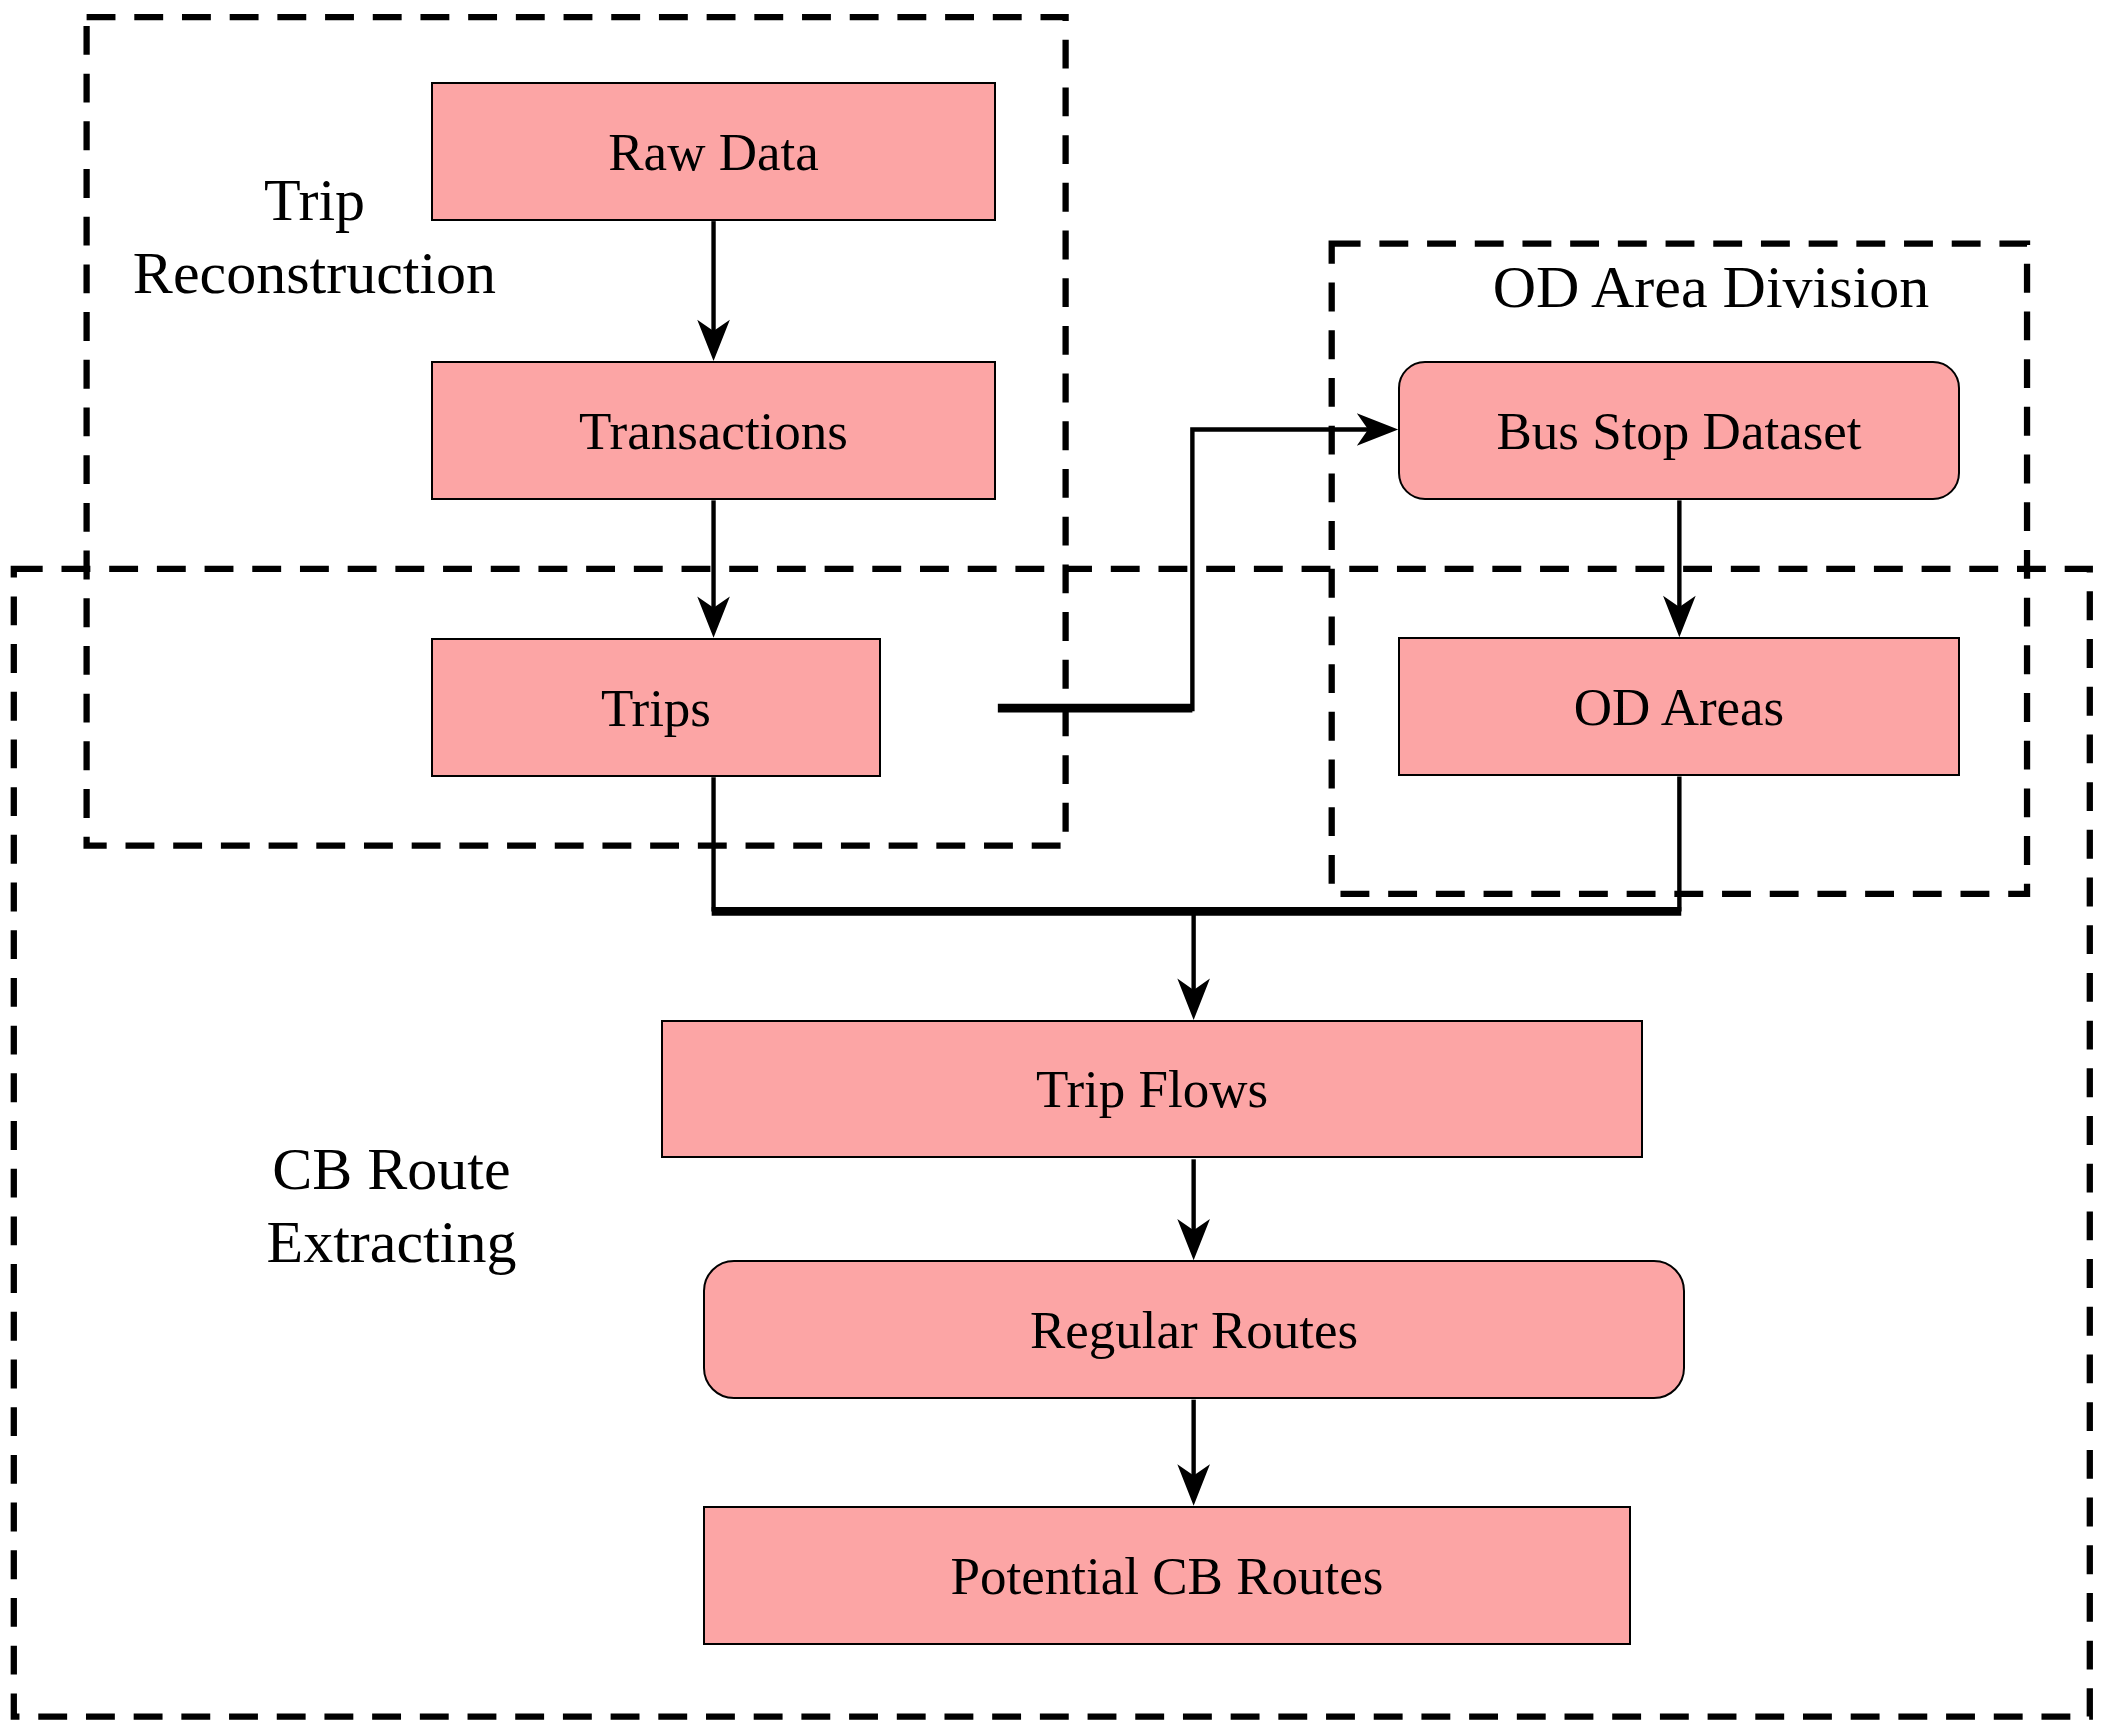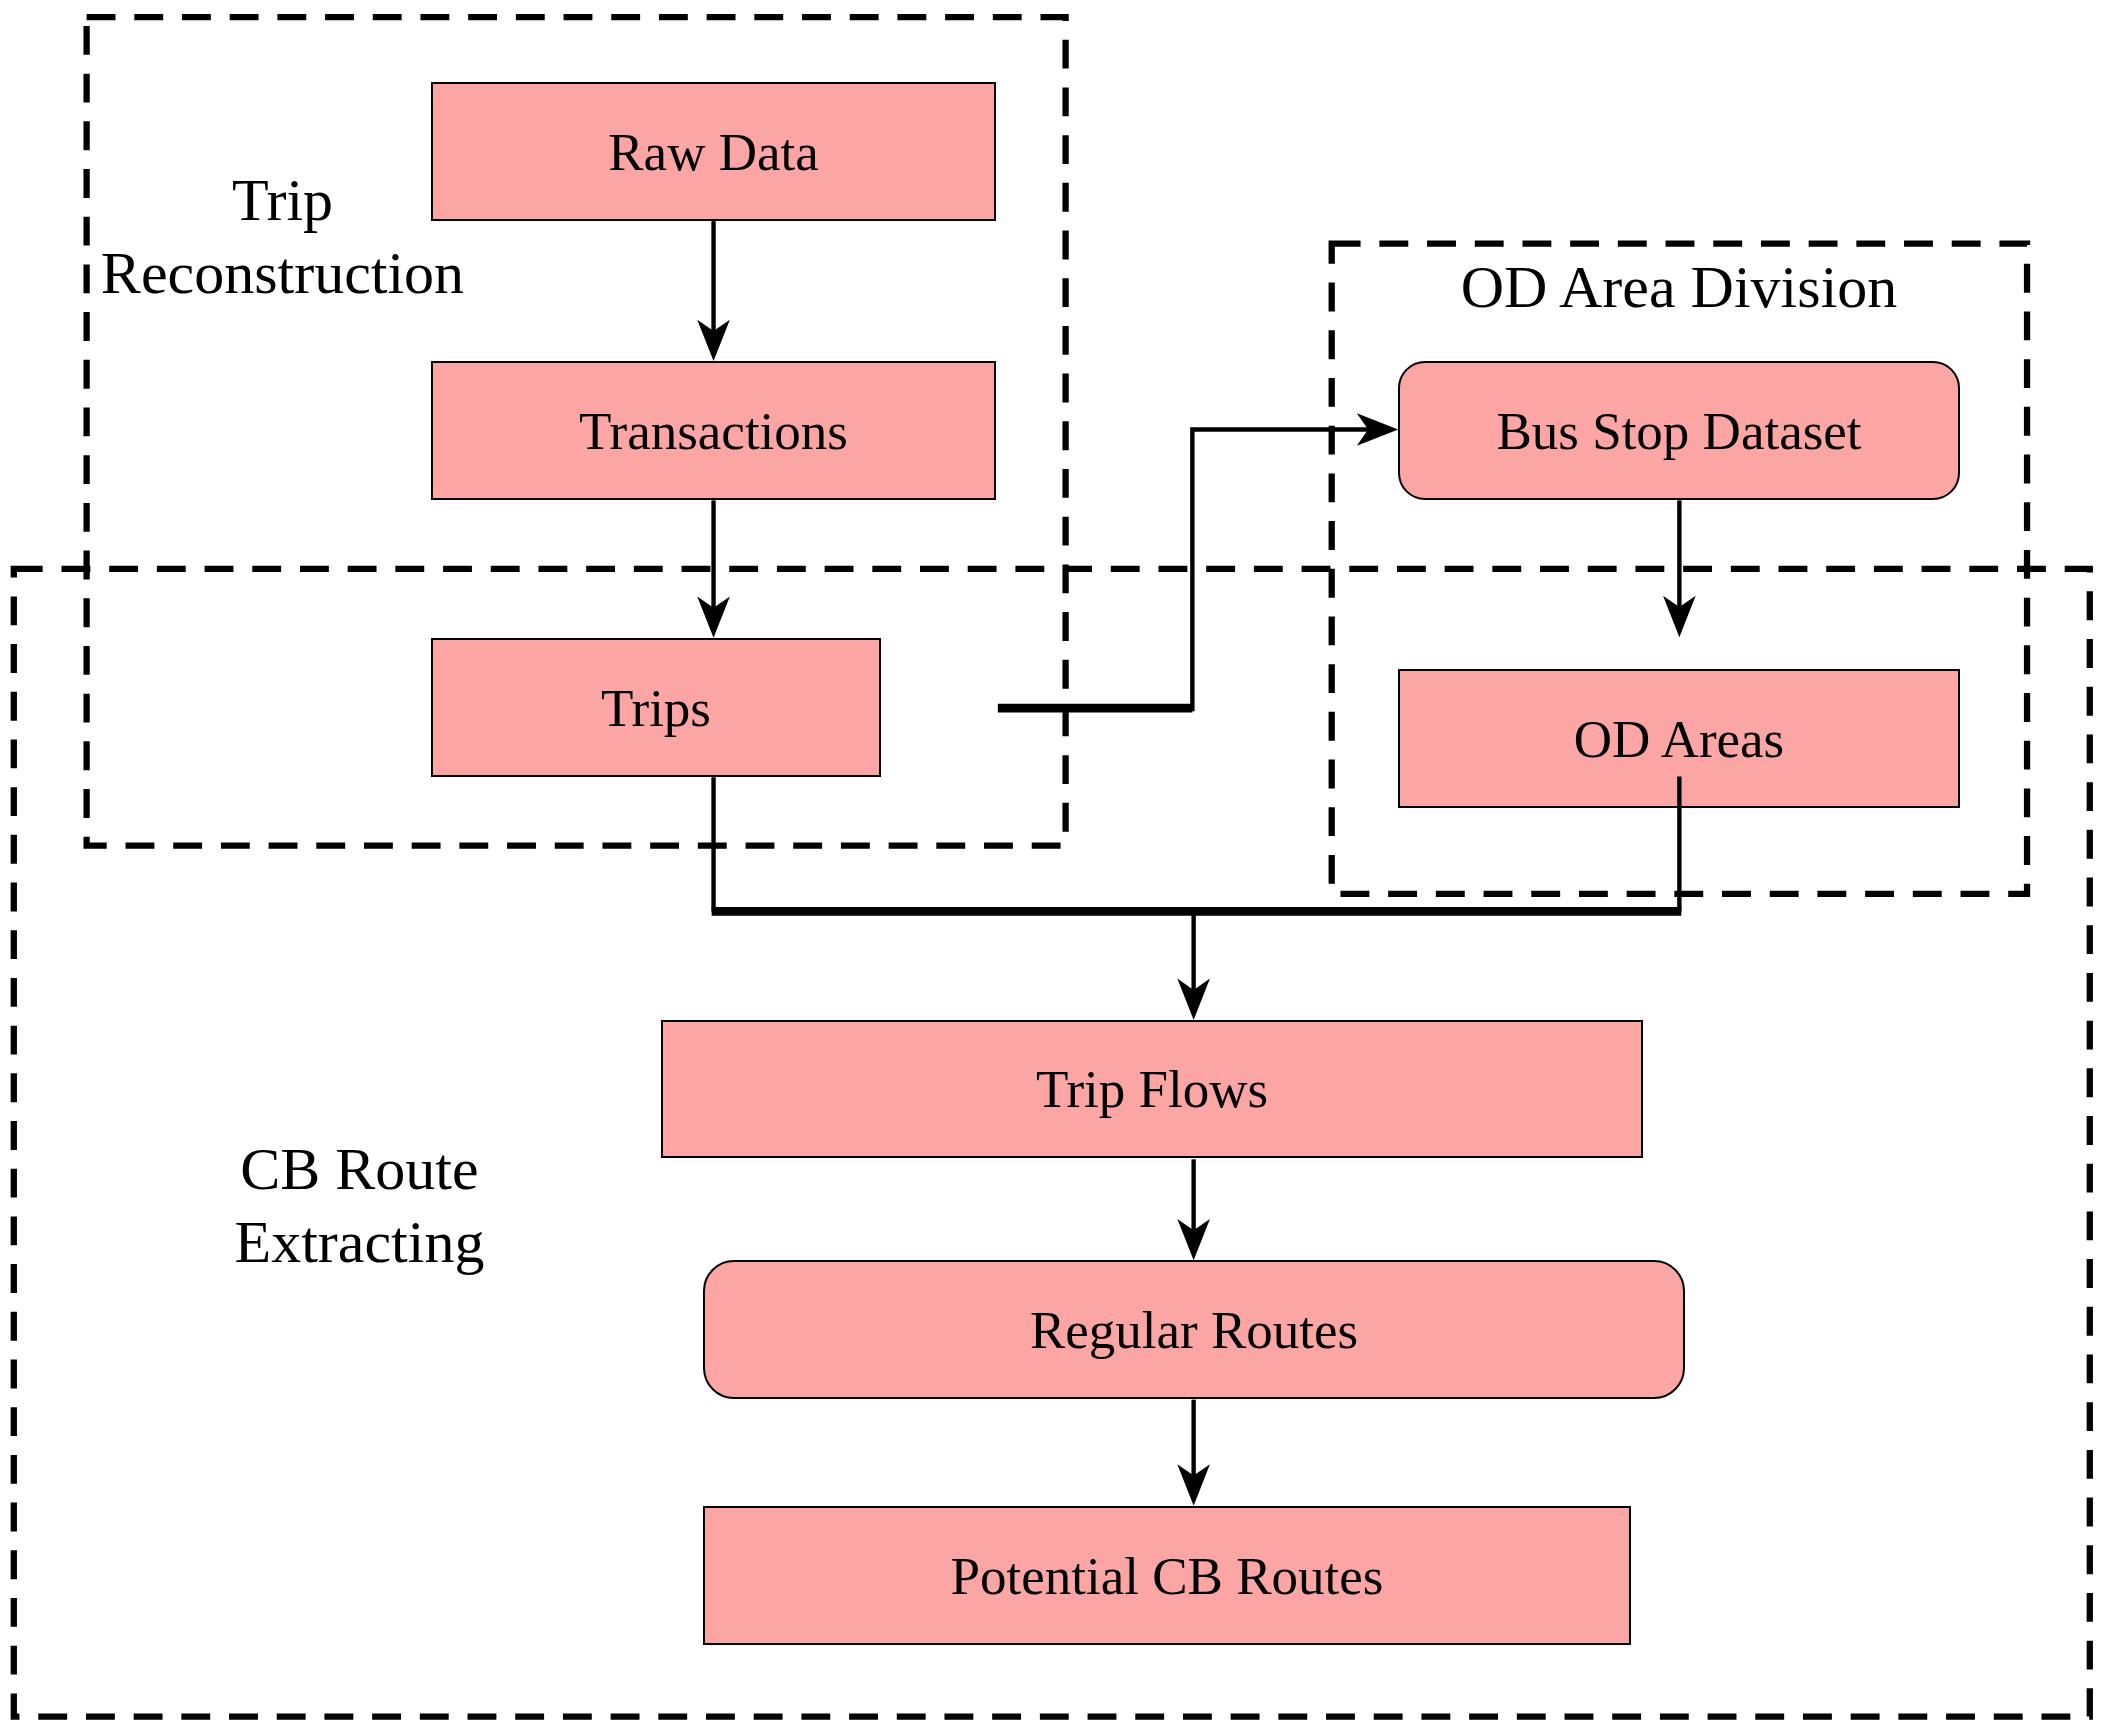--- a/index.html
+++ b/index.html
@@ -32,6 +32,7 @@
     text-align: center;
     font-size: 60px;
     line-height: 1.22;
+    padding-left: 32px;
   }
   .container-label span {
     display: block;

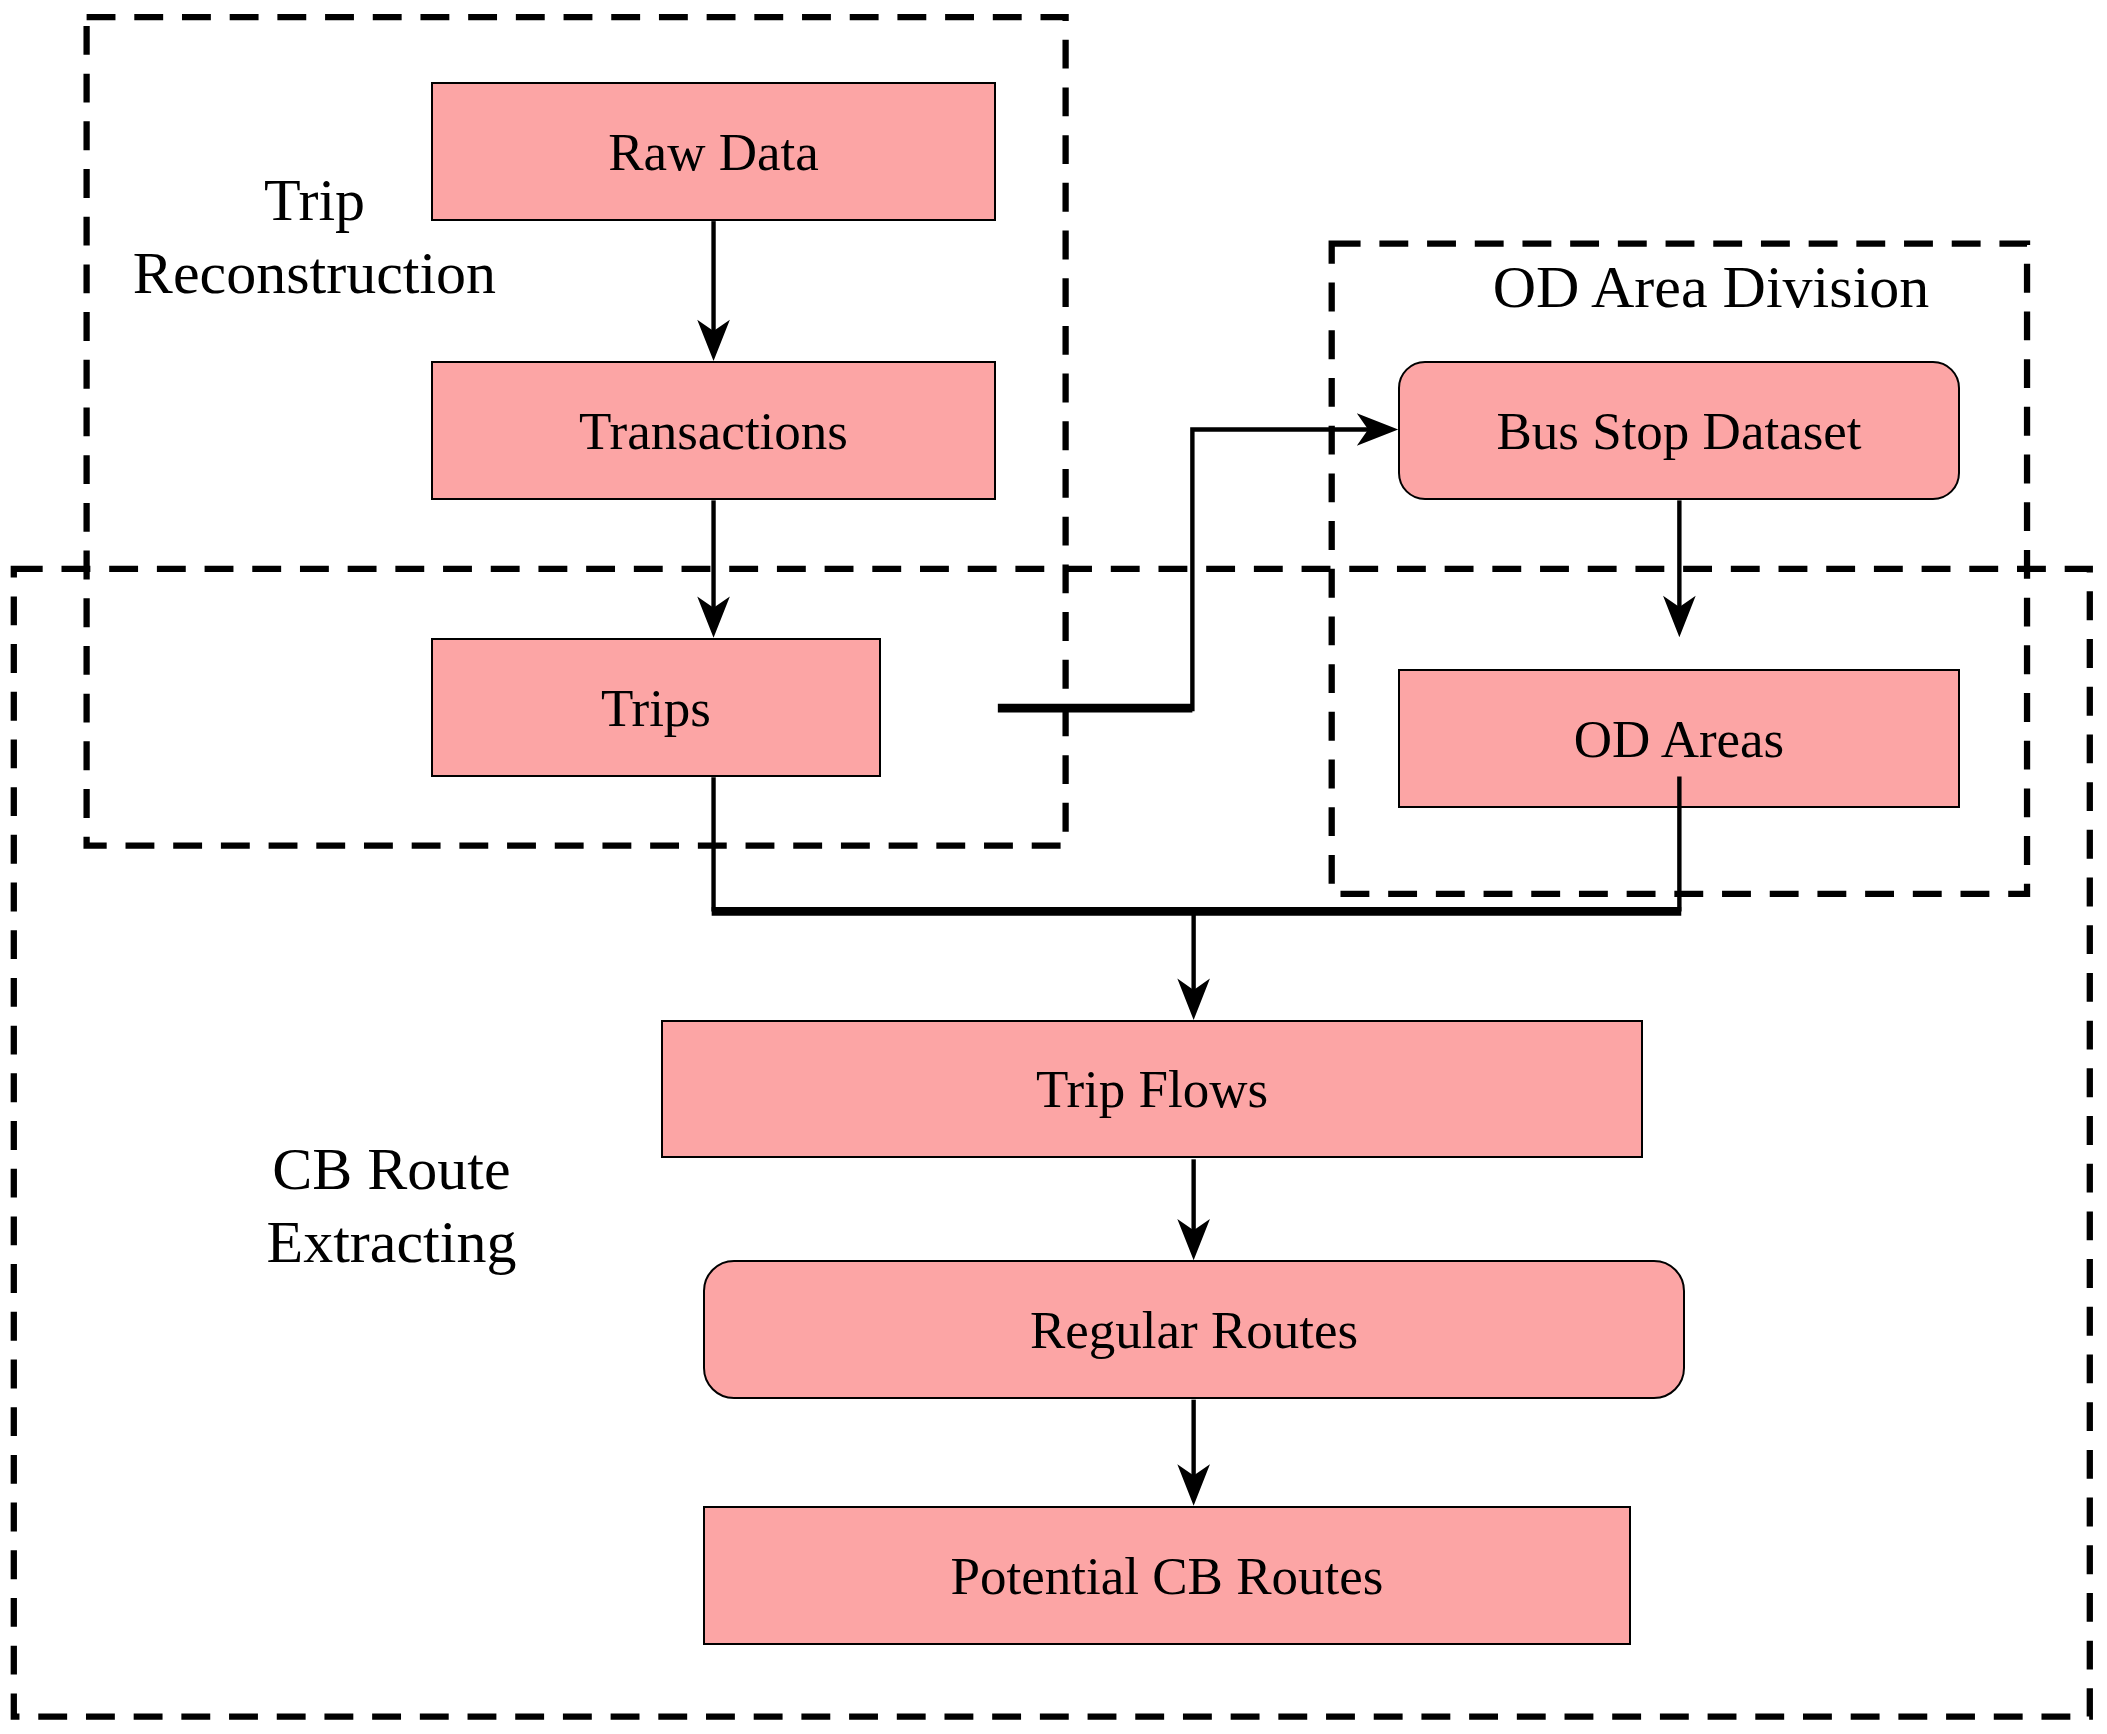--- a/index.html
+++ b/index.html
@@ -79,7 +79,7 @@
     <span>Bus Stop Dataset</span>
   </div>
 
-  <div class="node" style="left:1398px; top:637px; width:562px; height:139px;margin-top:32px;">
+  <div class="node" style="left:1398px; top:637px; width:562px; height:139px;">
     <span>OD Areas</span>
   </div>
 

